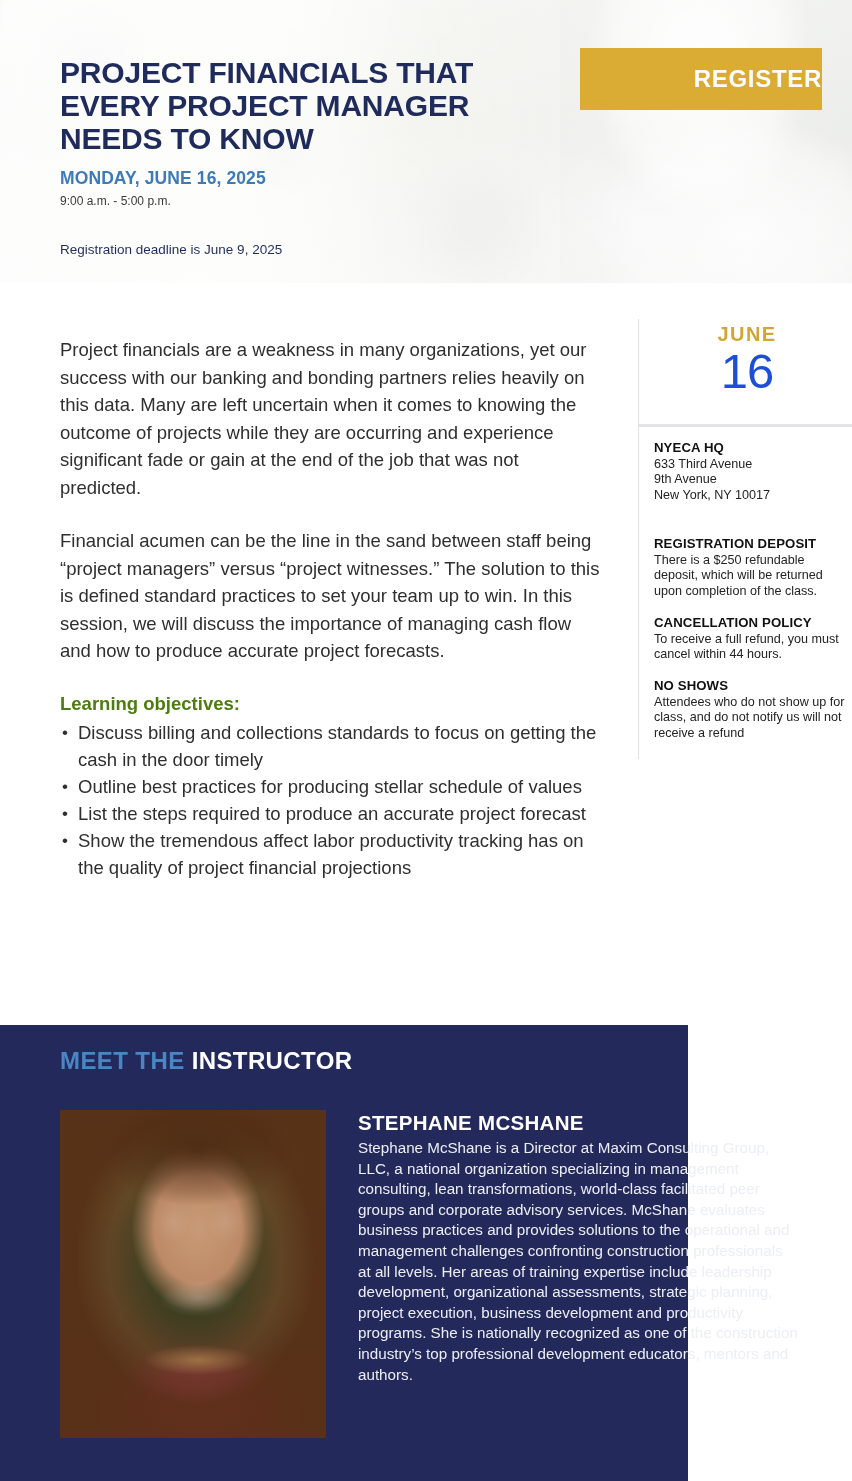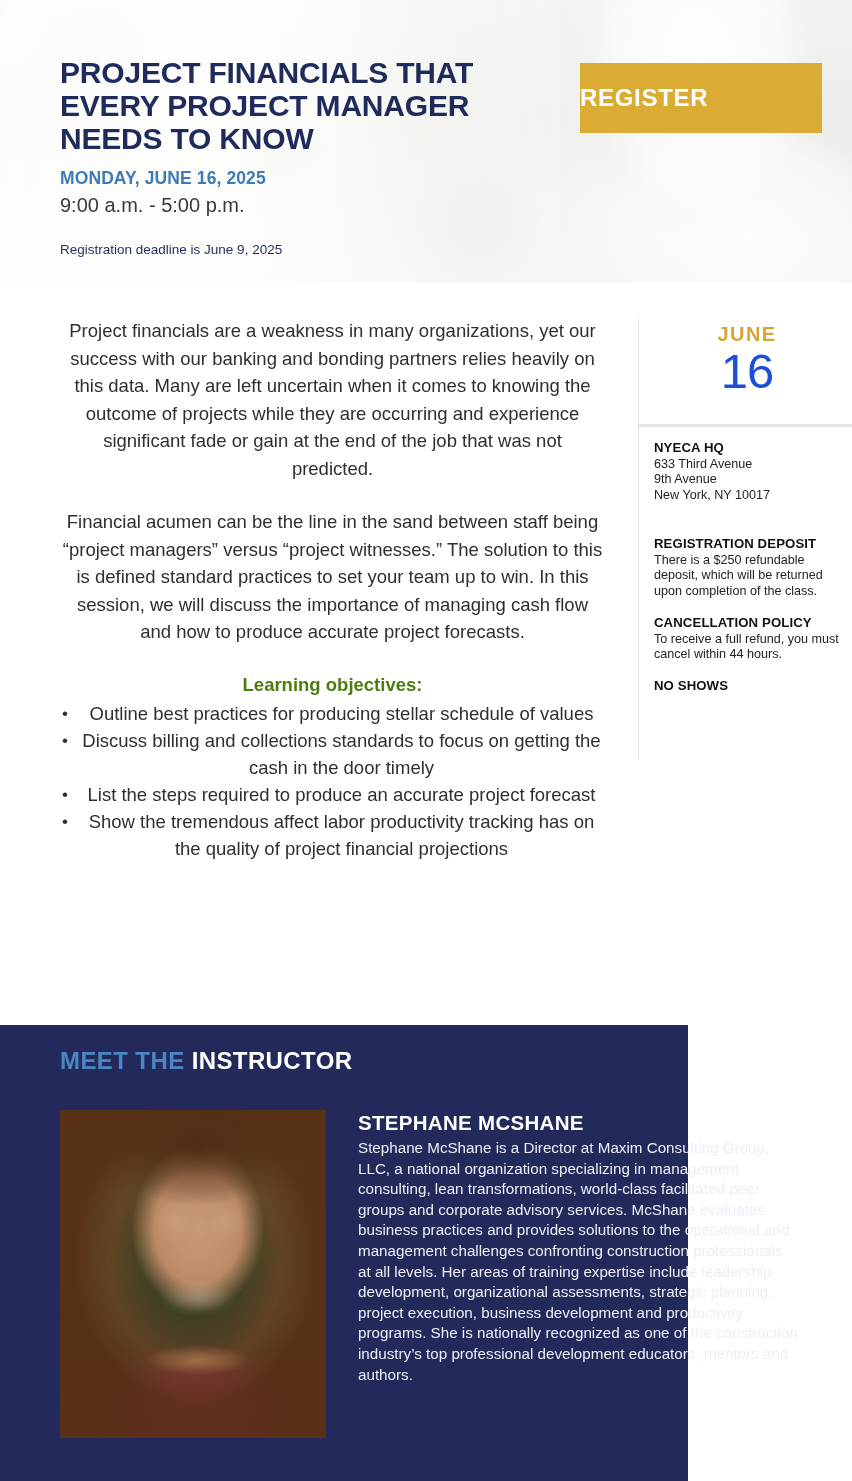--- a/index.html
+++ b/index.html
@@ -80,10 +80,10 @@
   .hero-deadline b{font-weight:normal;}
 
   .register-btn{
-    position:absolute;left:580px;top:63px;
-    width:242px;height:70px;
+    position:absolute;left:580px;top:48px;
+    width:242px;height:62px;
     background:#dbac33;
-    display:flex;align-items:center;justify-content:flex-start;
+    display:flex;align-items:center;justify-content:flex-end;
     cursor:pointer;
     border:none;
   }

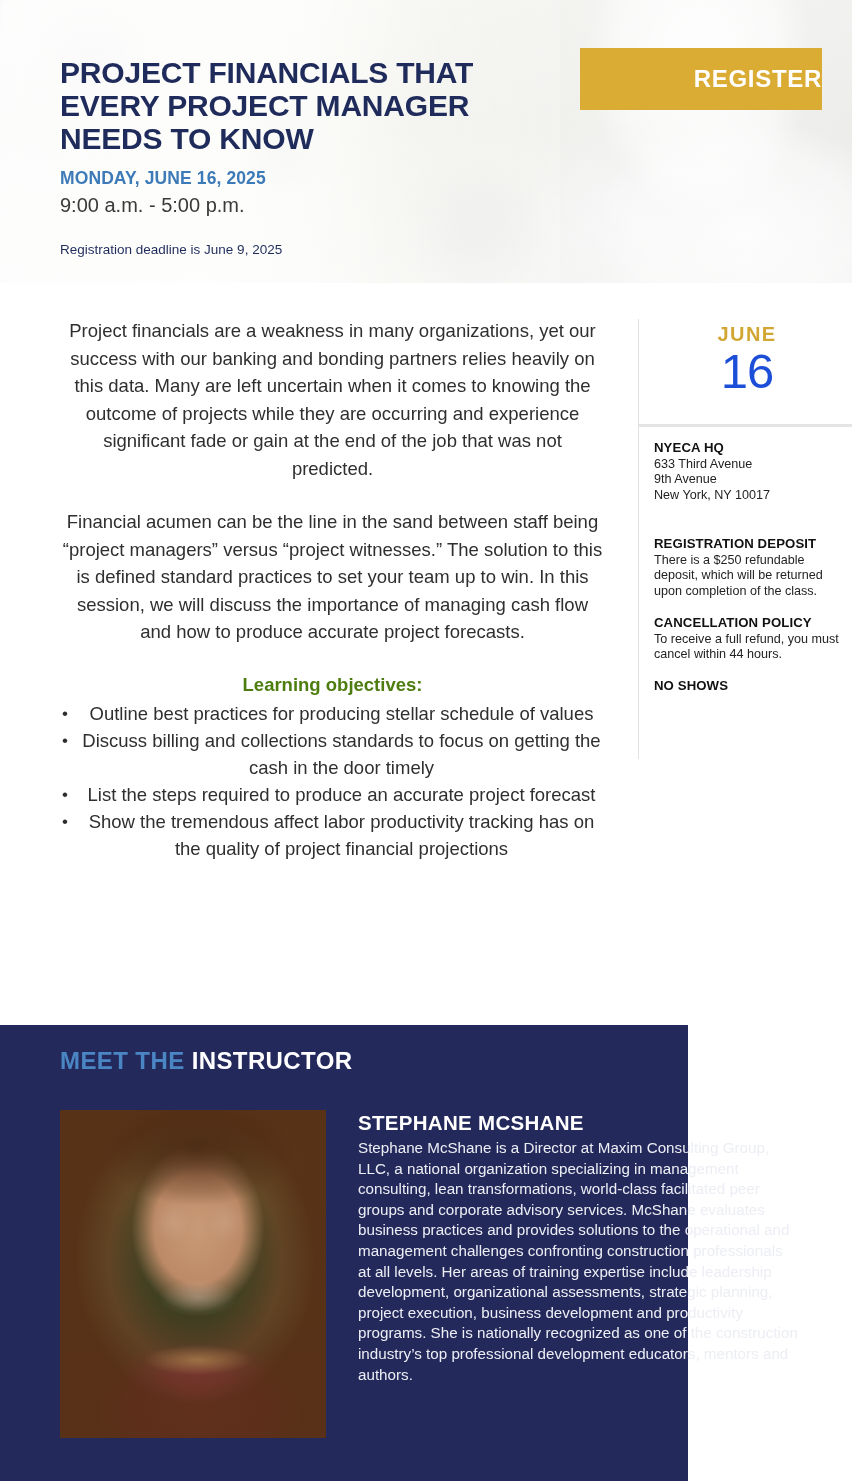--- a/index.html
+++ b/index.html
@@ -69,7 +69,7 @@
   }
   .hero-time{
     position:absolute;left:60px;top:194px;
-    font-size:20px;font-weight:normal;
+    font-size:12px;font-weight:normal;
     color:#3a3a3a;
   }
   .hero-deadline{

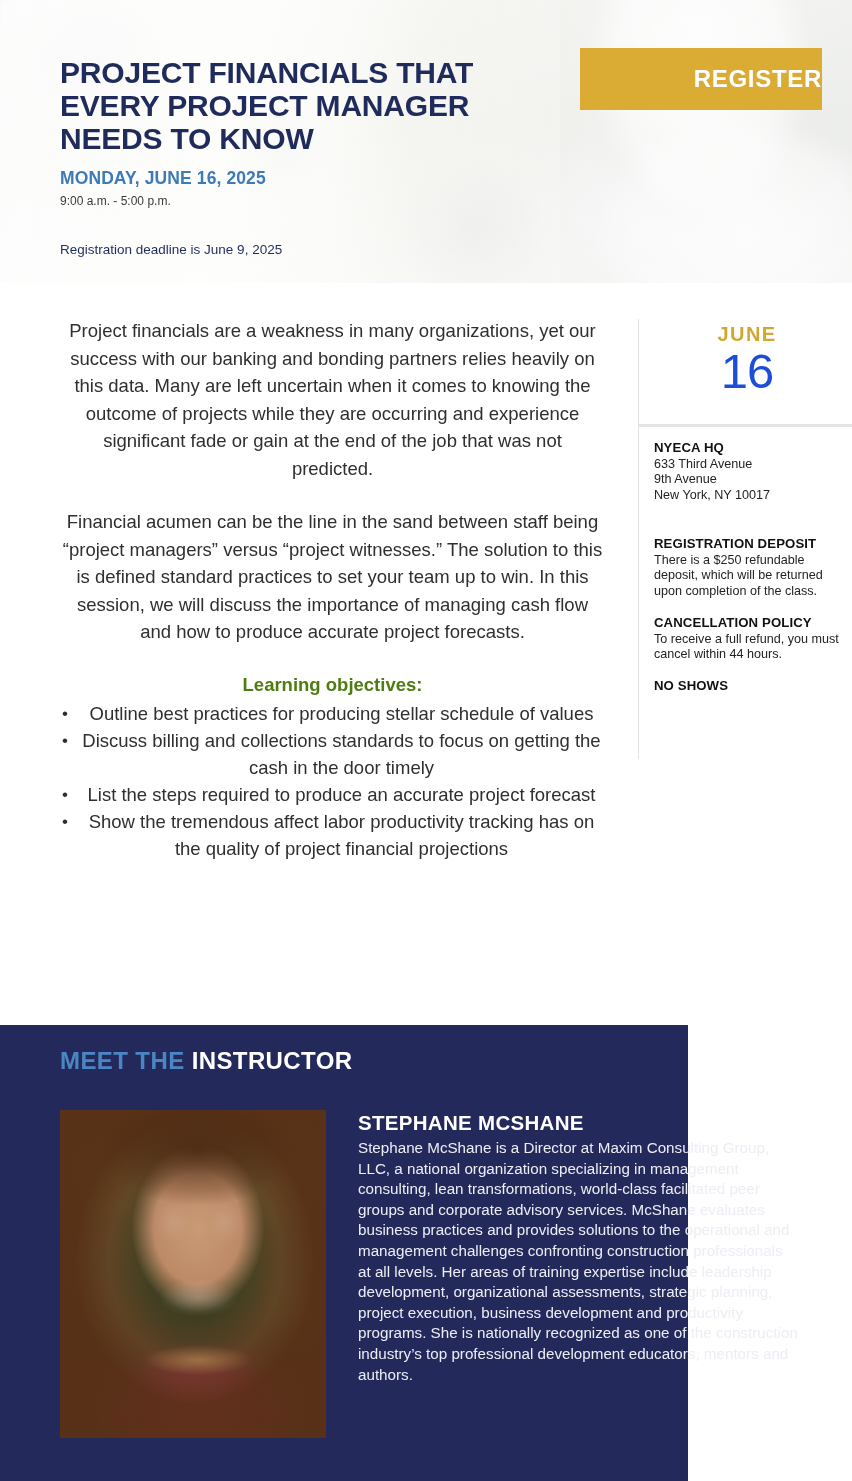--- a/index.html
+++ b/index.html
@@ -101,9 +101,8 @@
   }
 
   .main-col{
-    position:absolute;left:60px;top:34px;
+    position:absolute;left:60px;top:53px;
     width:545px;
-    text-align:center;
   }
   .para{
     font-size:18.5px;line-height:27.5px;

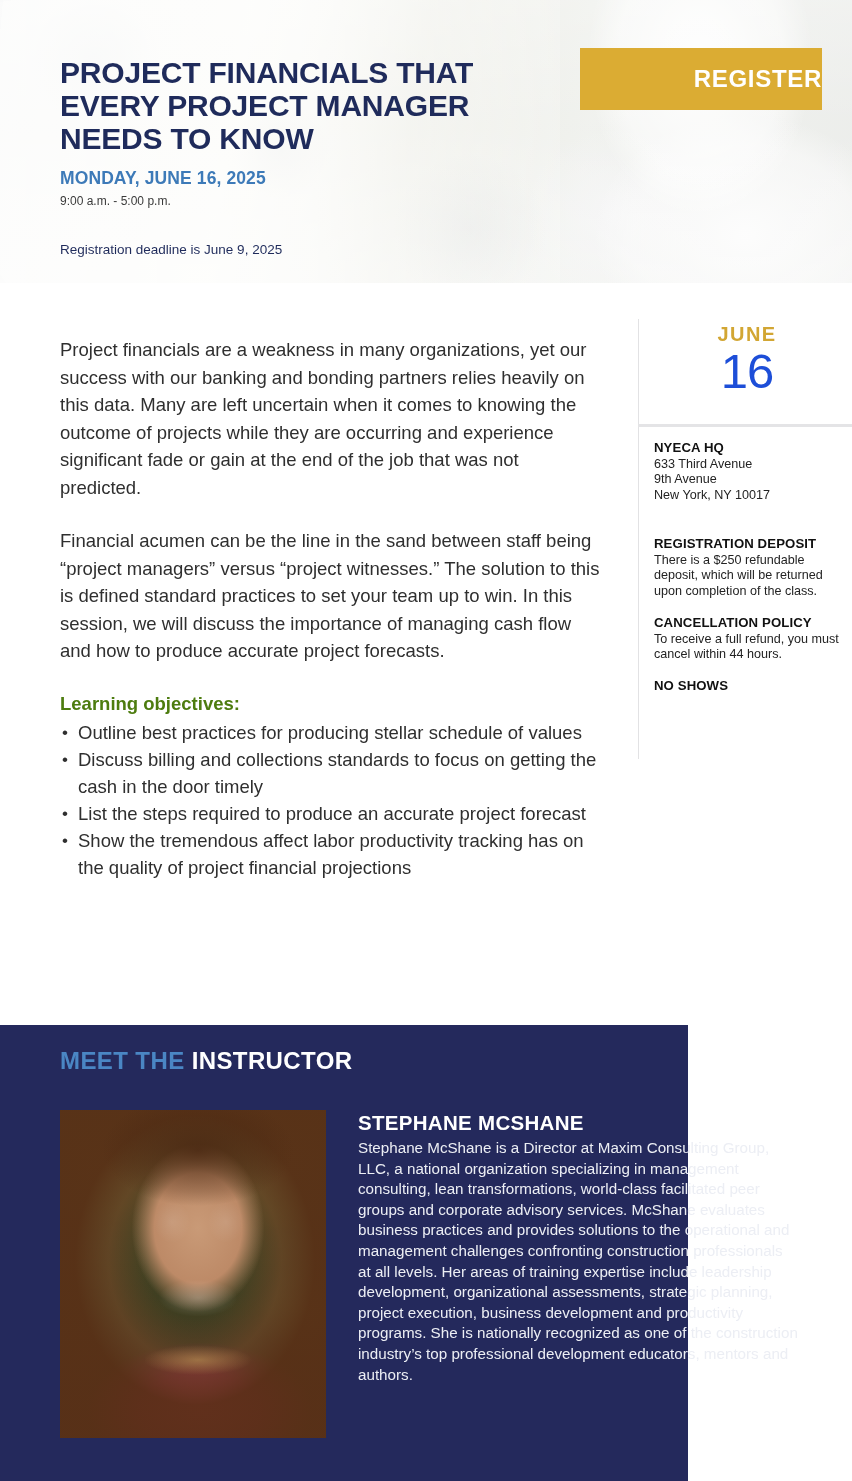--- a/index.html
+++ b/index.html
@@ -304,6 +304,7 @@
 
       <div class="sb-sec noshow">
         <div class="sb-h">NO SHOWS</div>
+        <p class="sb-p">Attendees who do not show up for class, and do not notify us will not receive a refund</p>
       </div>
     </div>
   </div>

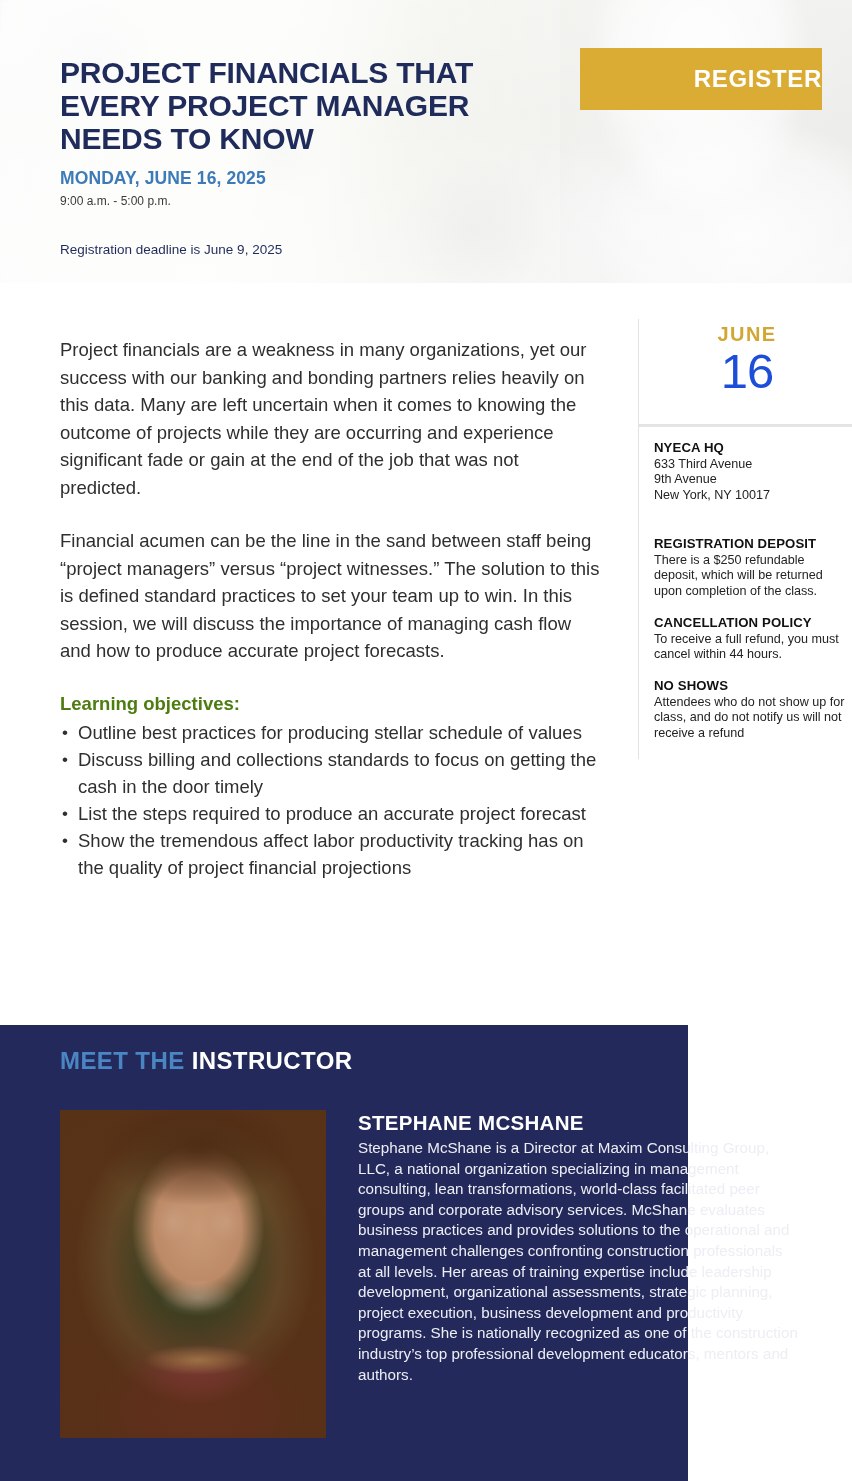--- a/index.html
+++ b/index.html
@@ -269,8 +269,8 @@
       <p class="para">Financial acumen can be the line in the sand between staff being “project managers” versus “project witnesses.” The solution to this is defined standard practices to set your team up to win. In this session, we will discuss the importance of managing cash flow and how to produce accurate project forecasts.</p>
       <div class="lo-head">Learning objectives:</div>
       <ul class="lo-list">
+        <li>Discuss billing and collections standards to focus on getting the cash in the door timely</li>
         <li>Outline best practices for producing stellar schedule of values</li>
-        <li>Discuss billing and collections standards to focus on getting the cash in the door timely</li>
         <li>List the steps required to produce an accurate project forecast</li>
         <li>Show the tremendous affect labor productivity tracking has on the quality of project financial projections</li>
       </ul>

